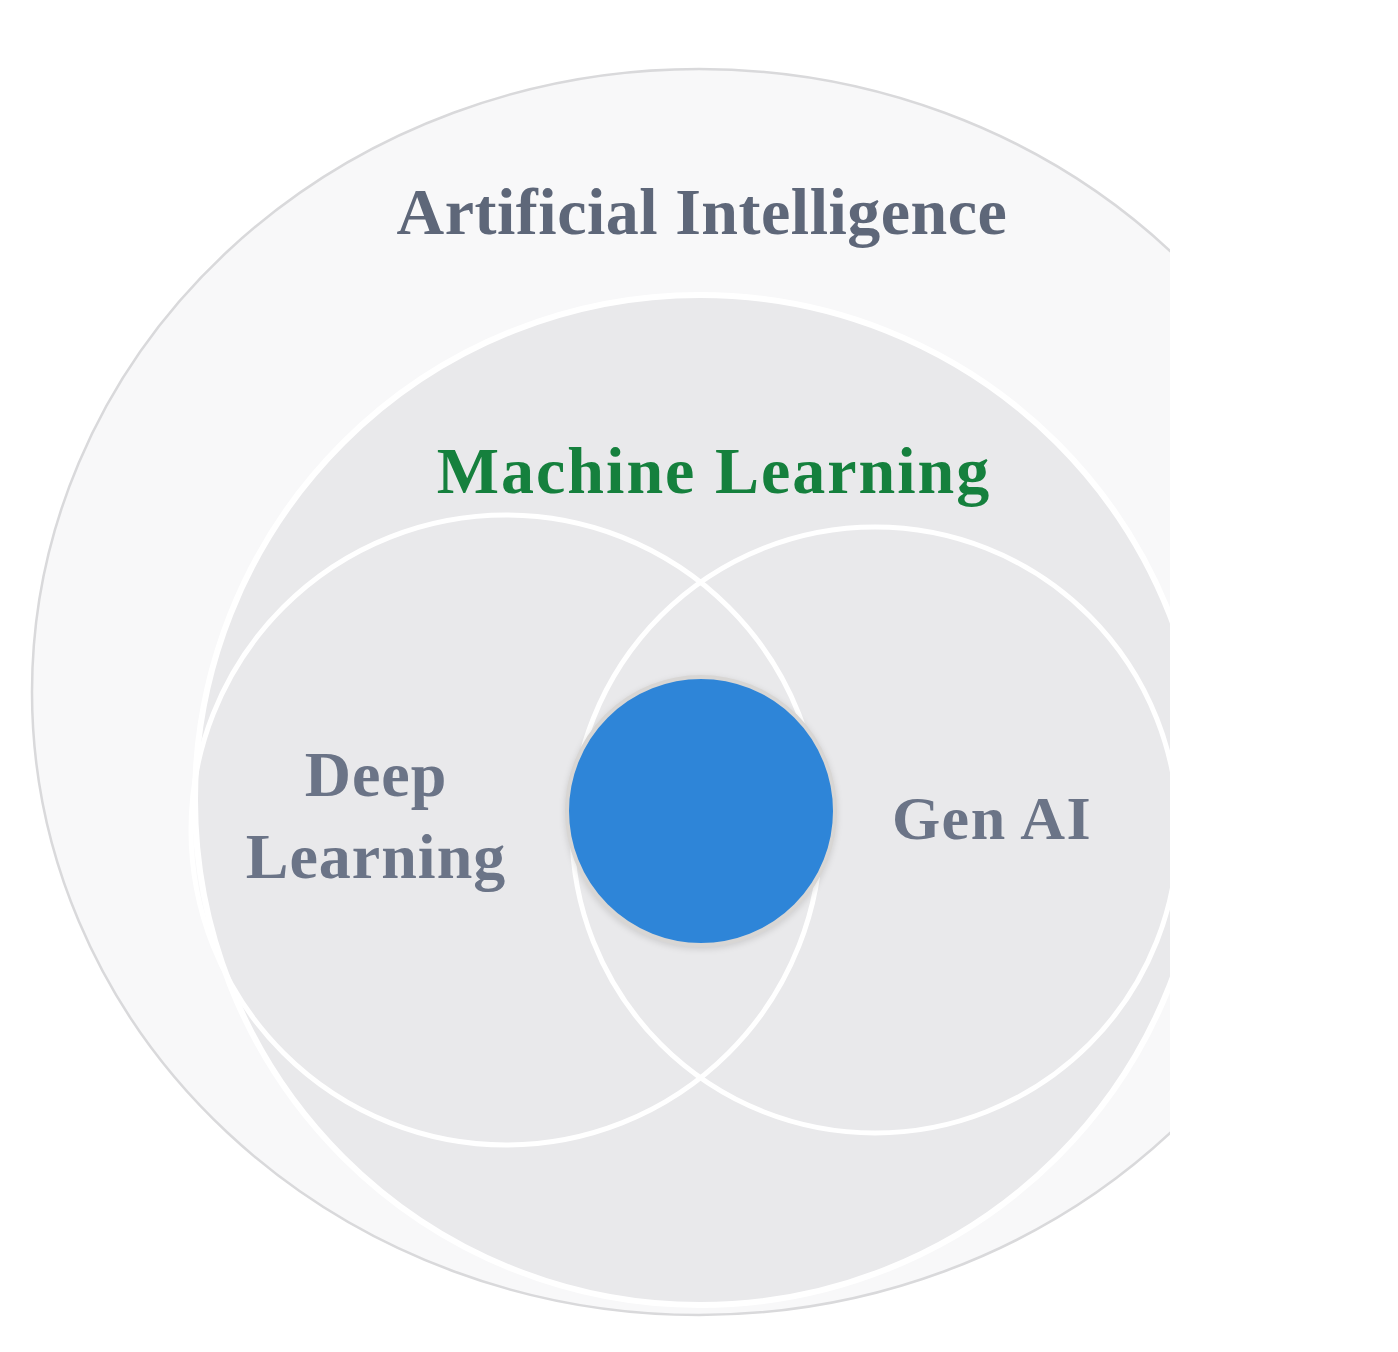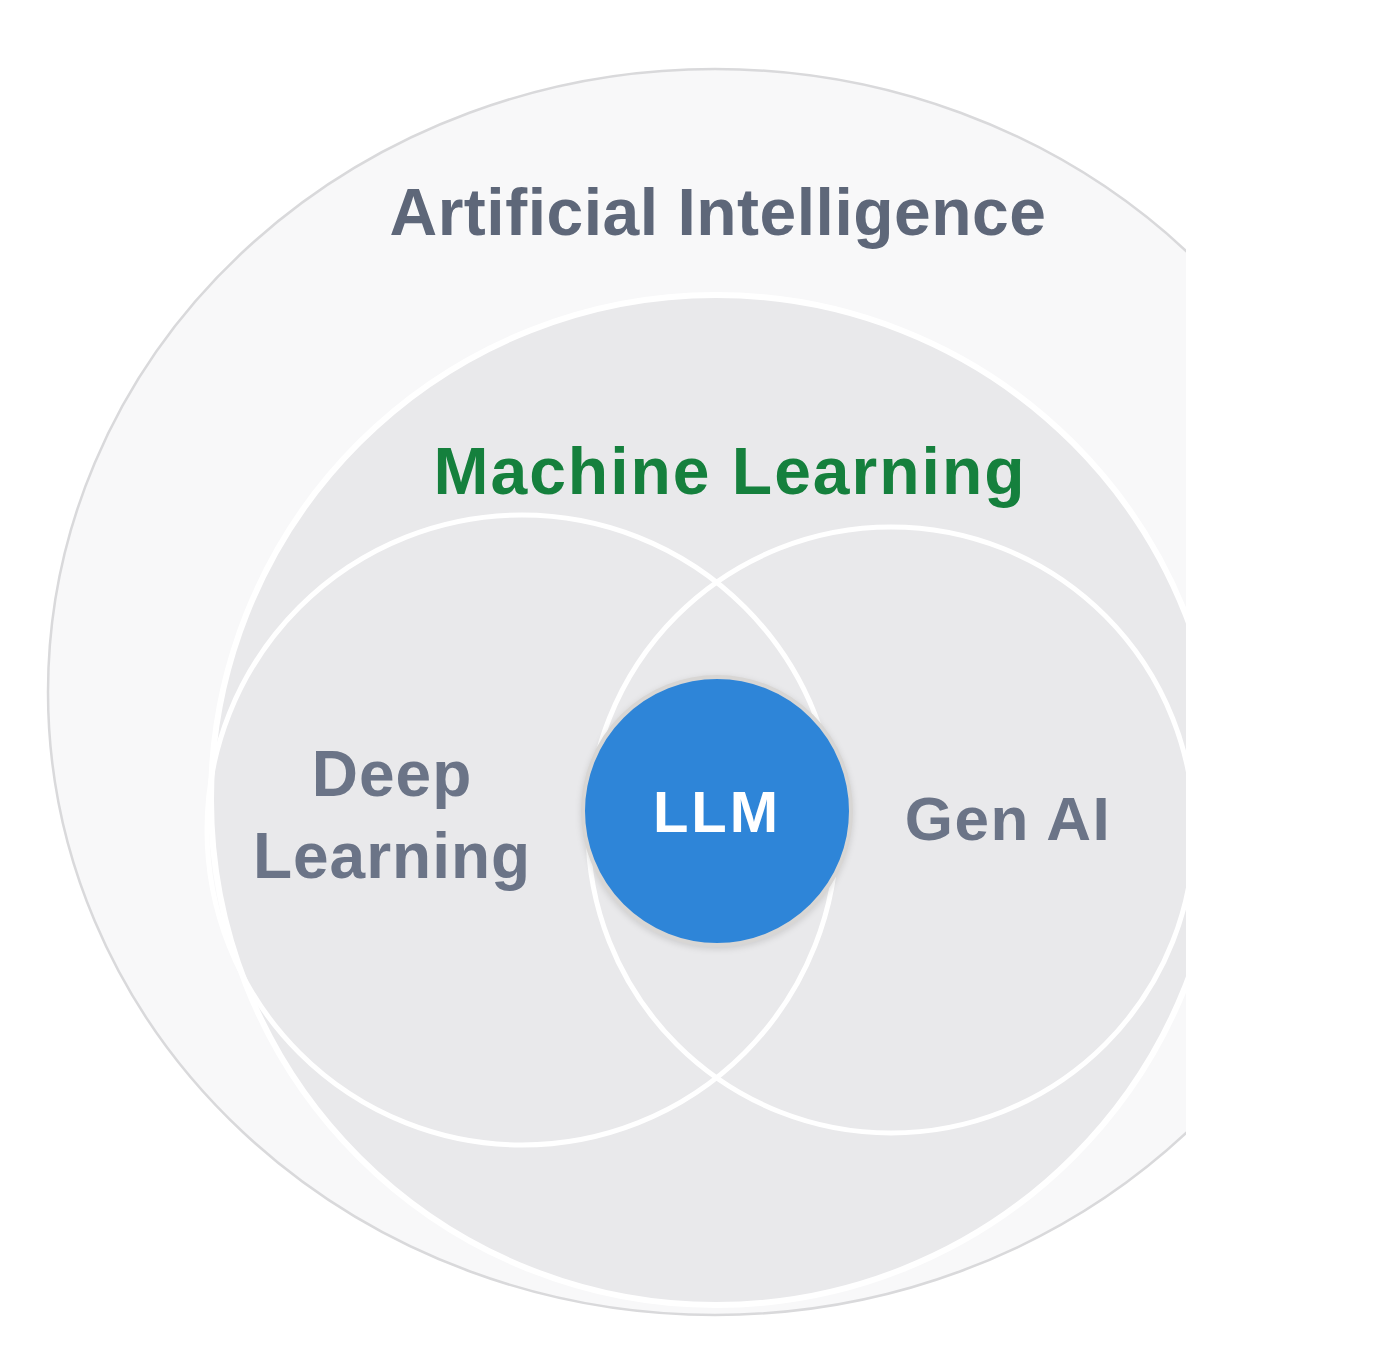--- a/index.html
+++ b/index.html
@@ -12,8 +12,7 @@
     width: 1170px;
     height: 1352px;
     overflow: hidden;
-    font-family: Liberation Sans, sans-serif;
-    margin-left: 16px;
+    font-family: Liberation Serif, serif;
   }
   .diagram-svg {
     position: absolute;

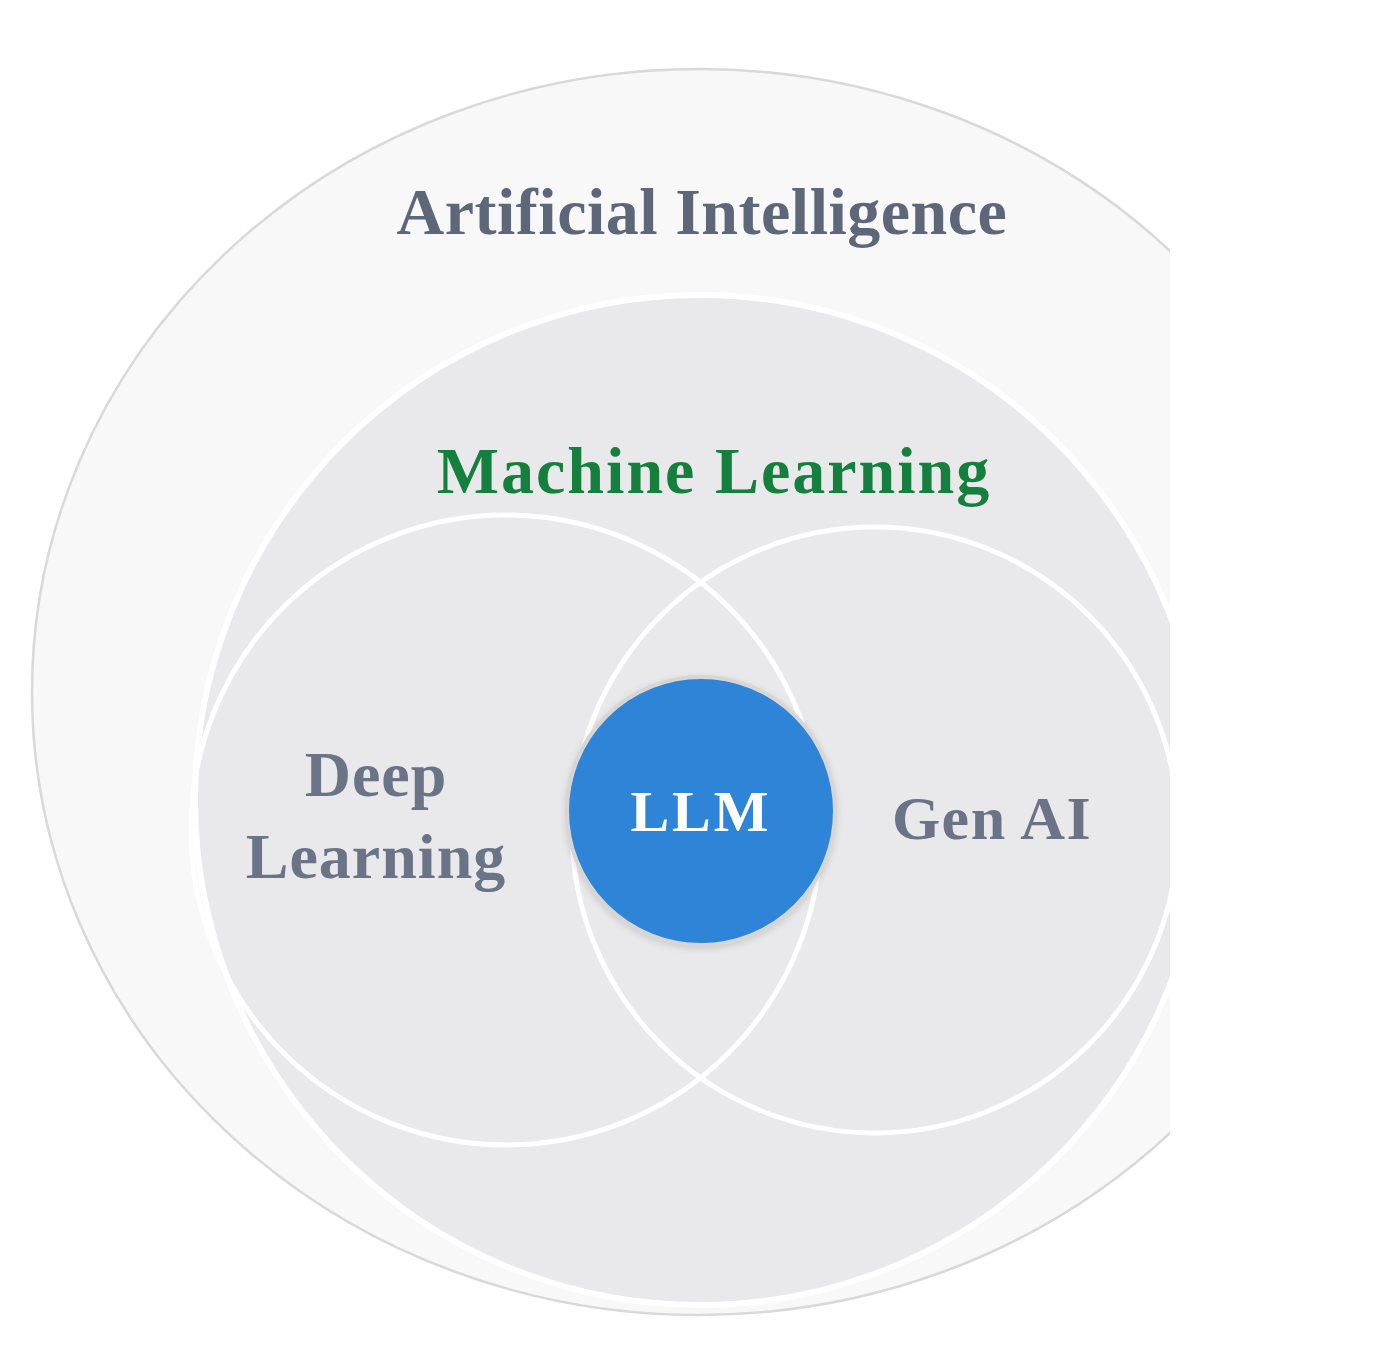--- a/index.html
+++ b/index.html
@@ -82,7 +82,6 @@
 
   <div class="set-label label-dl" style="color: rgb(107, 116, 135);">Deep Learning</div>
 
-  <div class="set-label label-llm" style="color: rgb(255, 255, 255);">LLM</div>
 
 </div>
 

